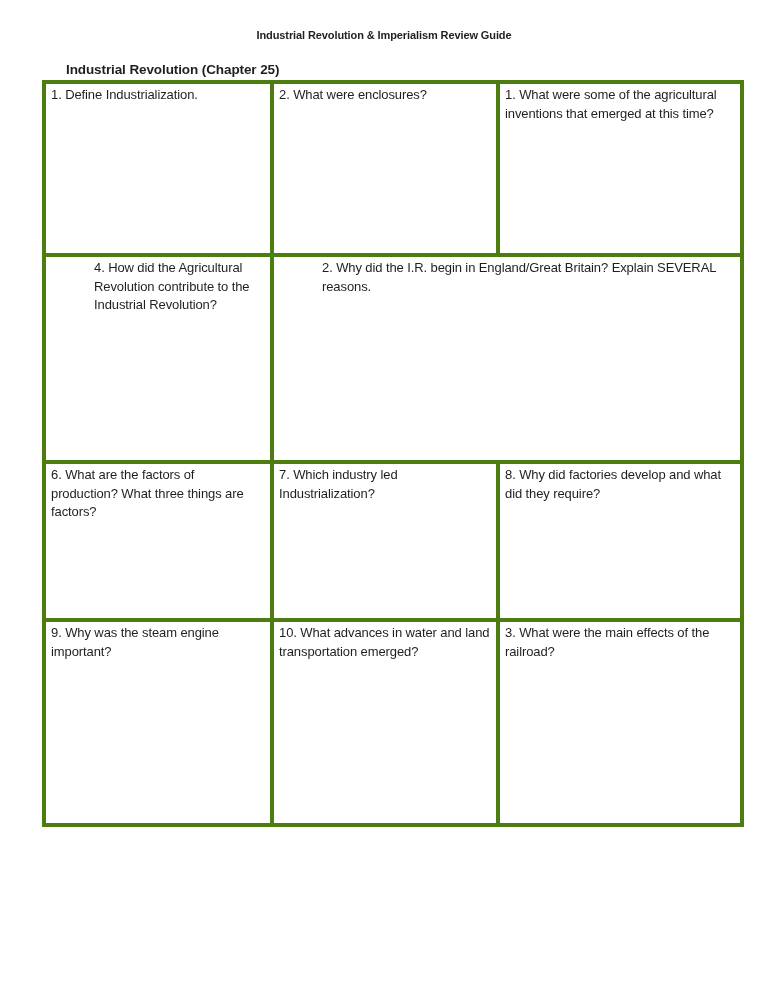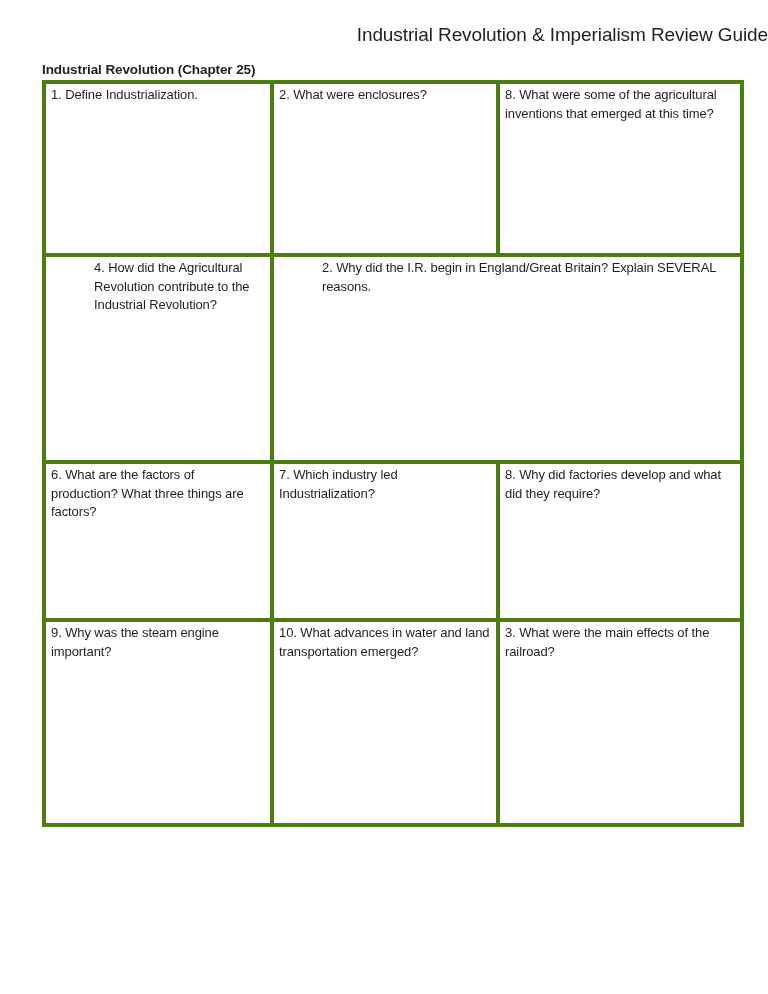--- a/index.html
+++ b/index.html
@@ -22,9 +22,9 @@
   }
   .doc-title {
     margin-top: 26px;
-    text-align: right;
-    font-weight: normal;
-    font-size: 19px;
+    text-align: center;
+    font-weight: bold;
+    font-size: 11px;
   }
   .section-heading {
     margin-top: 16px;

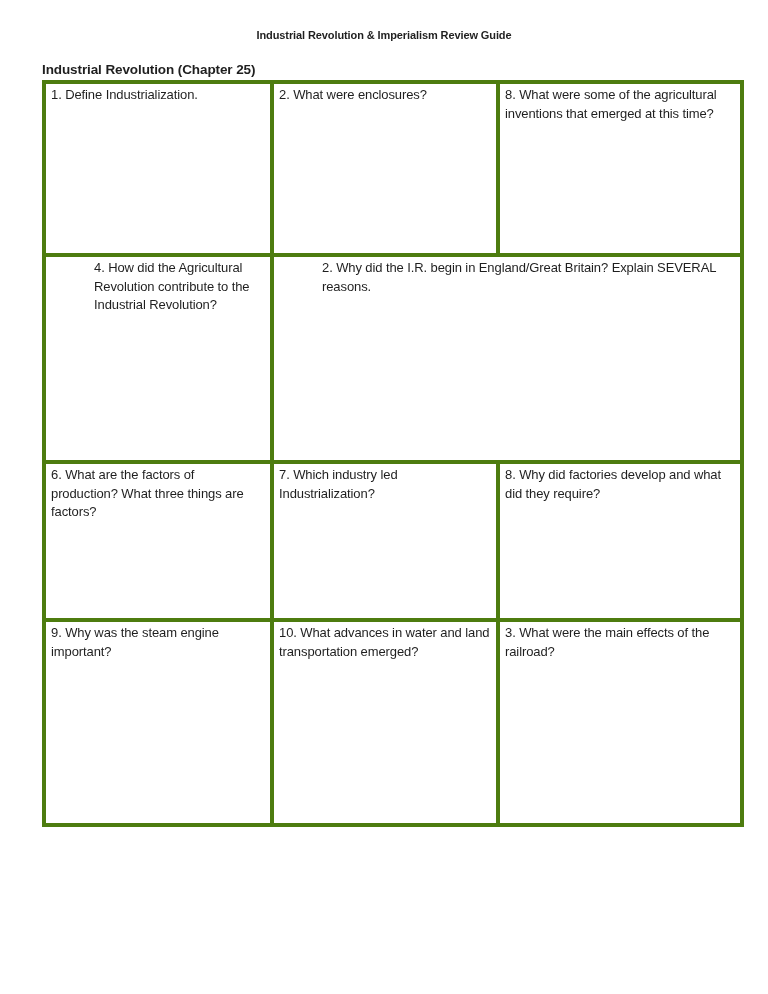--- a/index.html
+++ b/index.html
@@ -28,7 +28,7 @@
   }
   .section-heading {
     margin-top: 16px;
-    margin-left: 42px;
+    margin-left: 66px;
     font-weight: bold;
     font-size: 13.5px;
   }

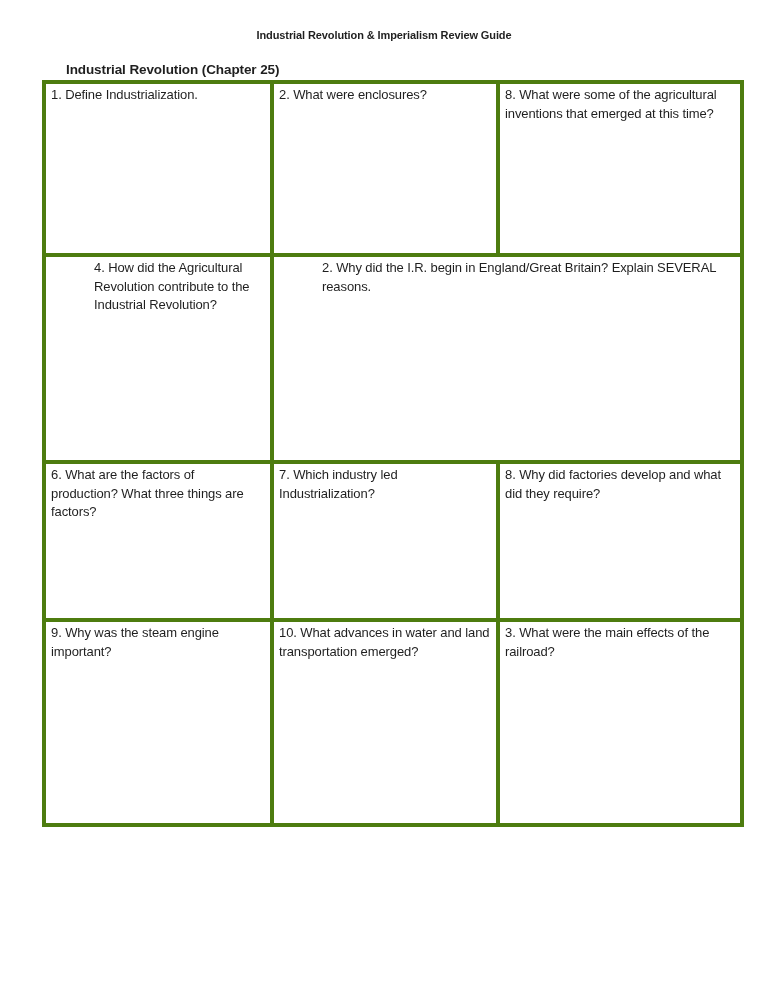--- a/index.html
+++ b/index.html
@@ -70,7 +70,7 @@
       <tr class="r1">
         <td>1. Define Industrialization.</td>
         <td>2. What were enclosures?</td>
-        <td>8. What were some of the agricultural inventions that emerged at this time?</td>
+        <td>1. What were some of the agricultural inventions that emerged at this time?</td>
       </tr>
       <tr class="r2">
         <td>4. How did the Agricultural Revolution contribute to the Industrial Revolution?</td>

